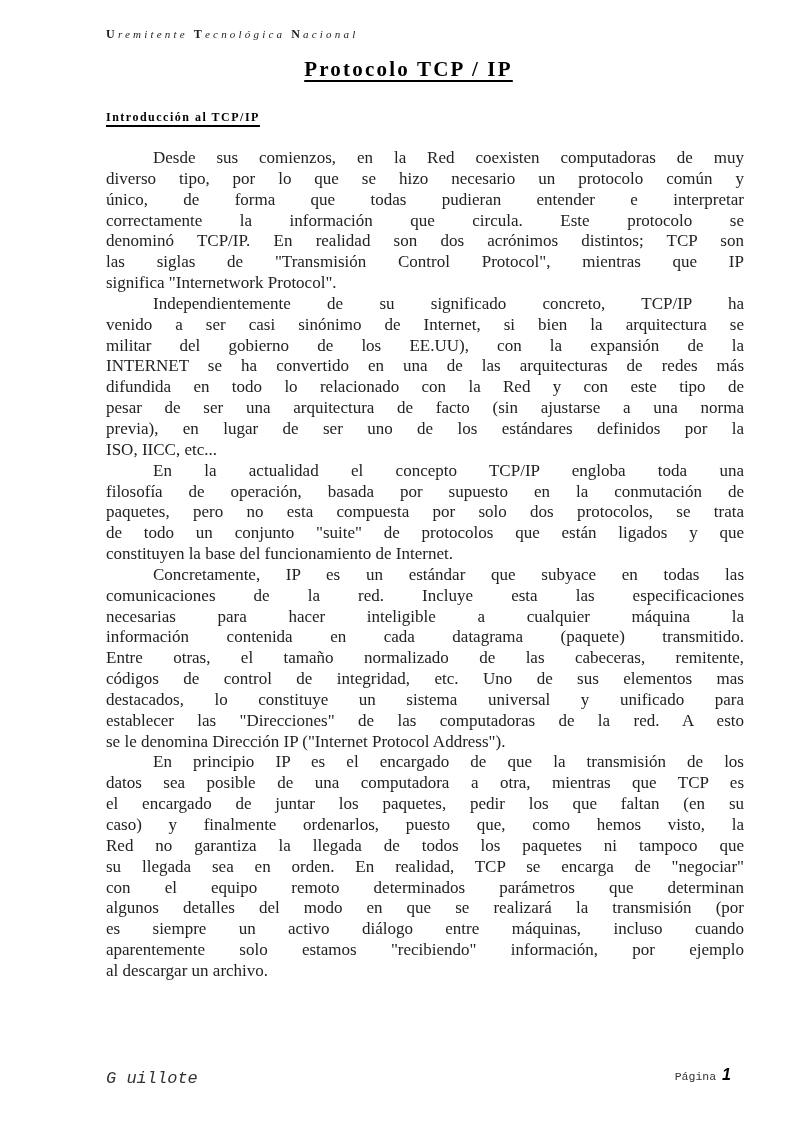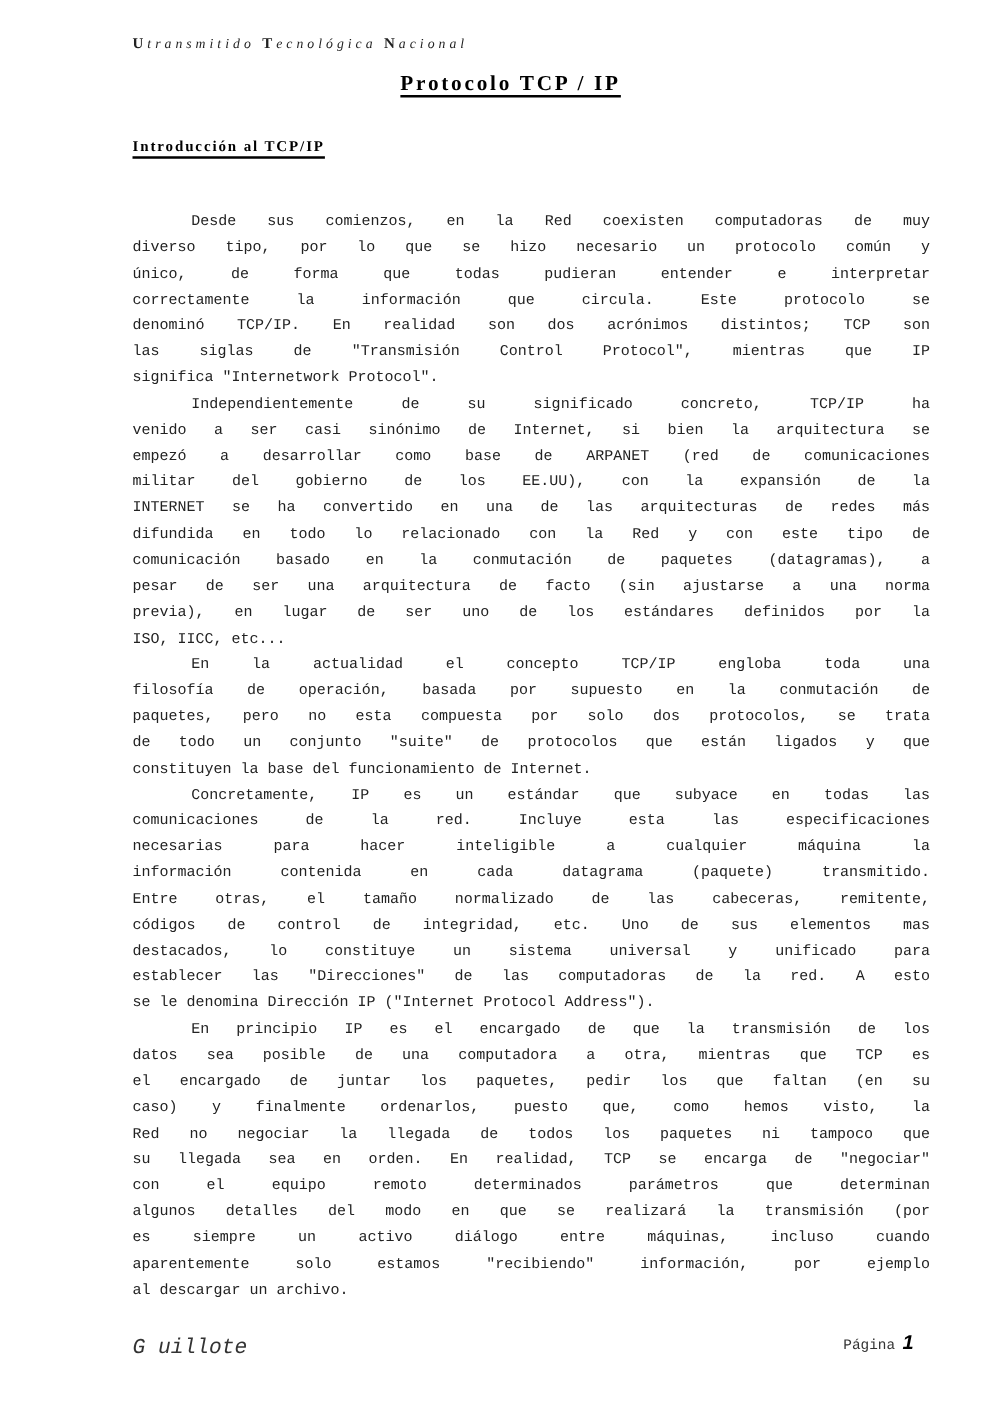--- a/index.html
+++ b/index.html
@@ -52,7 +52,7 @@
 <body>
 
 <div class="header">
-  <span><span class="cap">U</span><span>transmitido</span></span>
+  <span><span class="cap">U</span><span>remitente</span></span>
   <span><span class="cap">T</span><span>ecnológica</span></span>
   <span><span class="cap">N</span><span>acional</span></span>
 </div>

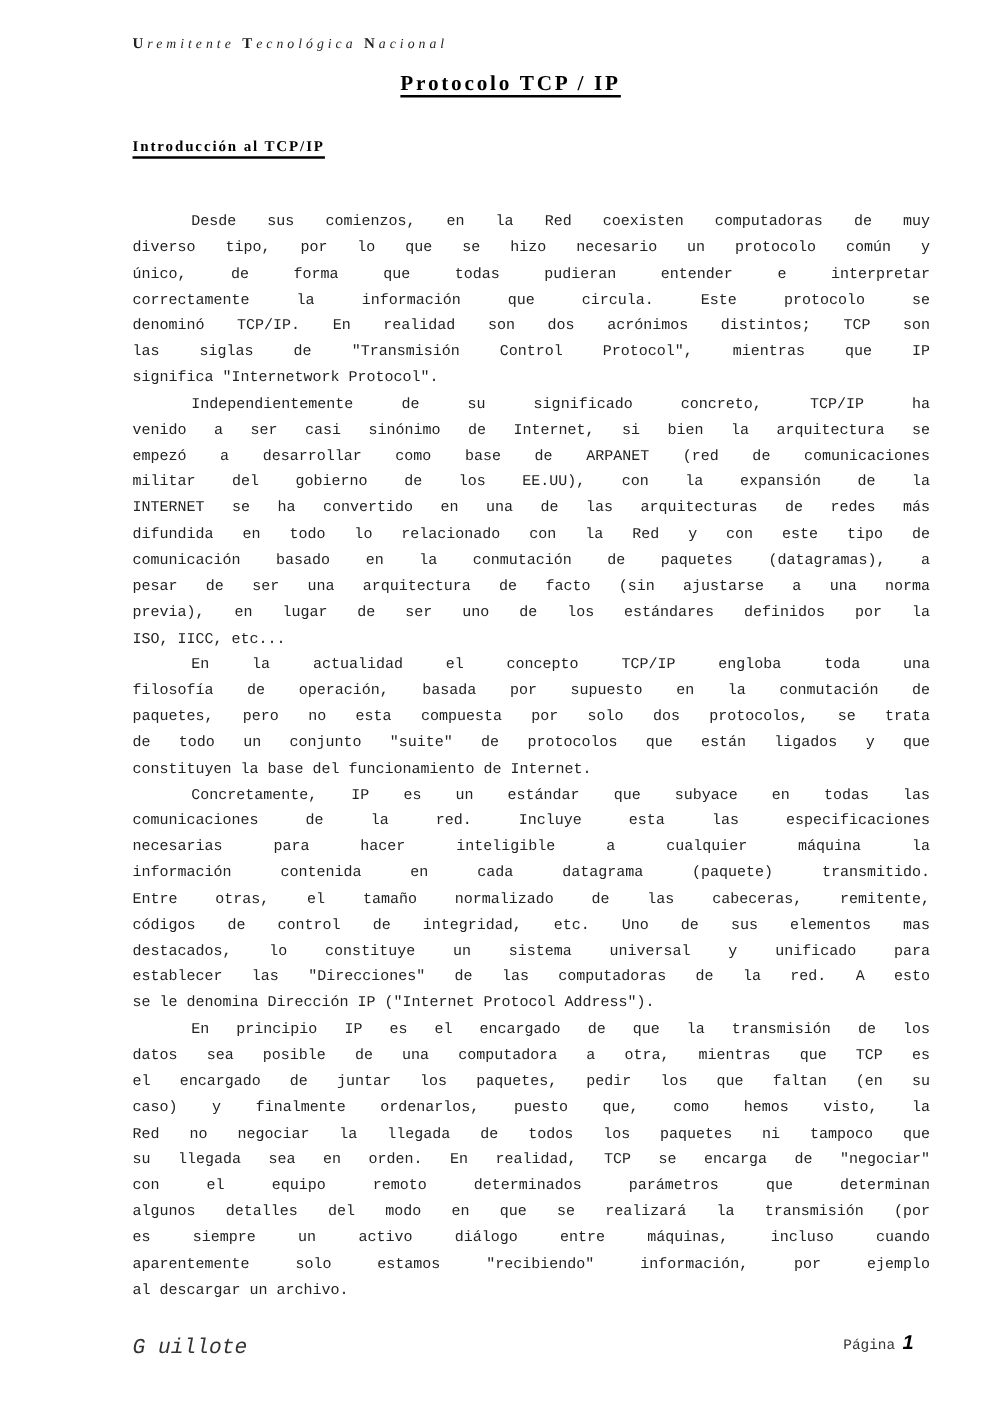--- a/index.html
+++ b/index.html
@@ -14,7 +14,7 @@
     position: absolute; left: 0; right: 0; top: 57px; text-align: center;
     padding-left: 24px;
     font-family: "Liberation Serif", serif; font-weight: bold;
-    font-size: 17px; letter-spacing: 2.2px; color: #000;
+    font-size: 21px; letter-spacing: 2.2px; color: #000;
   }
   .title span { text-decoration: underline; text-underline-offset: 4px; text-decoration-thickness: 2px; }
   .subtitle {

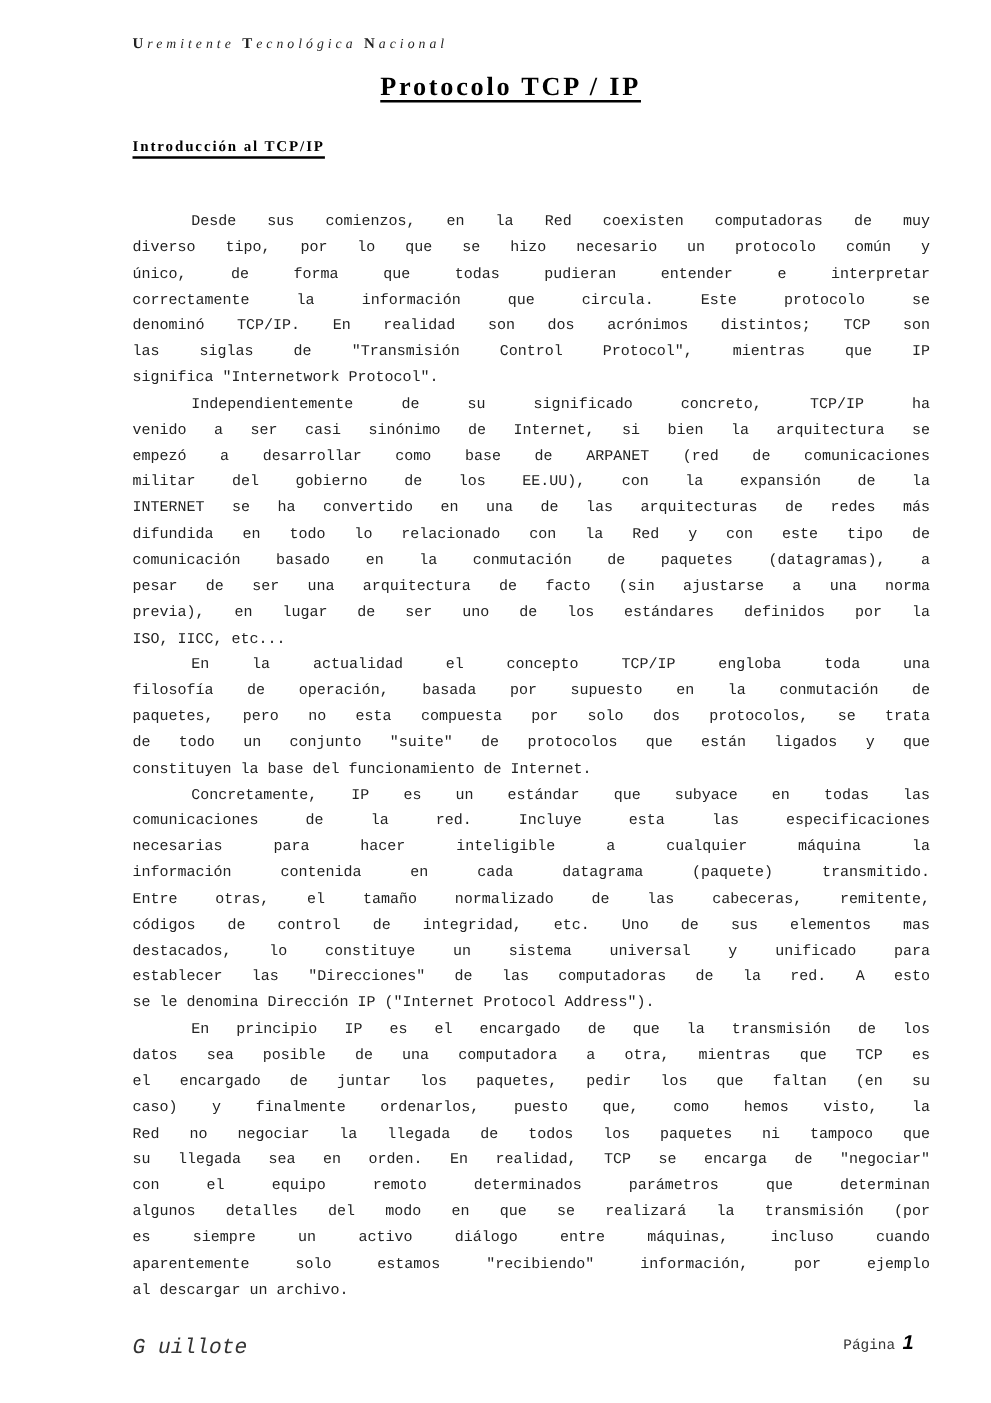--- a/index.html
+++ b/index.html
@@ -24,8 +24,8 @@
     text-decoration: underline; text-underline-offset: 4px; text-decoration-thickness: 2px;
   }
   .body {
-    position: absolute; left: 106px; top: 167px; width: 638px;
-    font-family: Liberation Mono, monospace; font-size: 12px;
+    position: absolute; left: 106px; top: 148px; width: 638px;
+    font-family: Liberation Serif, serif; font-size: 17px;
     color: #222;
   }
   .line {

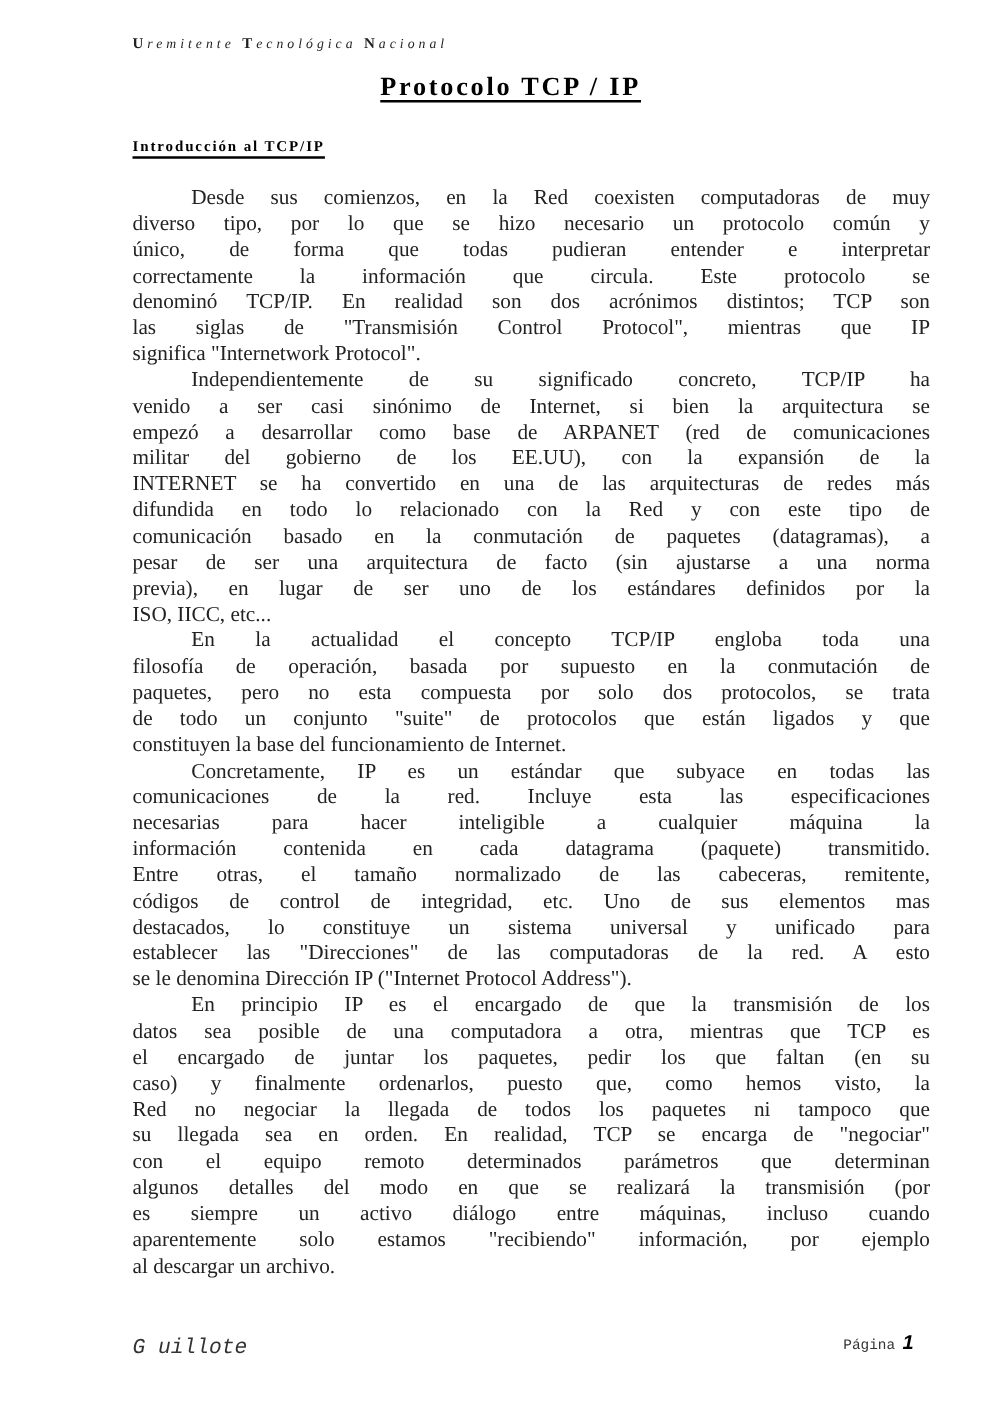--- a/index.html
+++ b/index.html
@@ -74,7 +74,6 @@
     <div>
       <span class="line indent">Independientemente de su significado concreto, TCP/IP ha</span>
       <span class="line">venido a ser casi sinónimo de Internet, si bien la arquitectura se</span>
-      <span class="line">empezó a desarrollar como base de ARPANET (red de comunicaciones</span>
       <span class="line">militar del gobierno de los EE.UU), con la expansión de la</span>
       <span class="line">INTERNET se ha convertido en una de las arquitecturas de redes más</span>
       <span class="line">difundida en todo lo relacionado con la Red y con este tipo de</span>

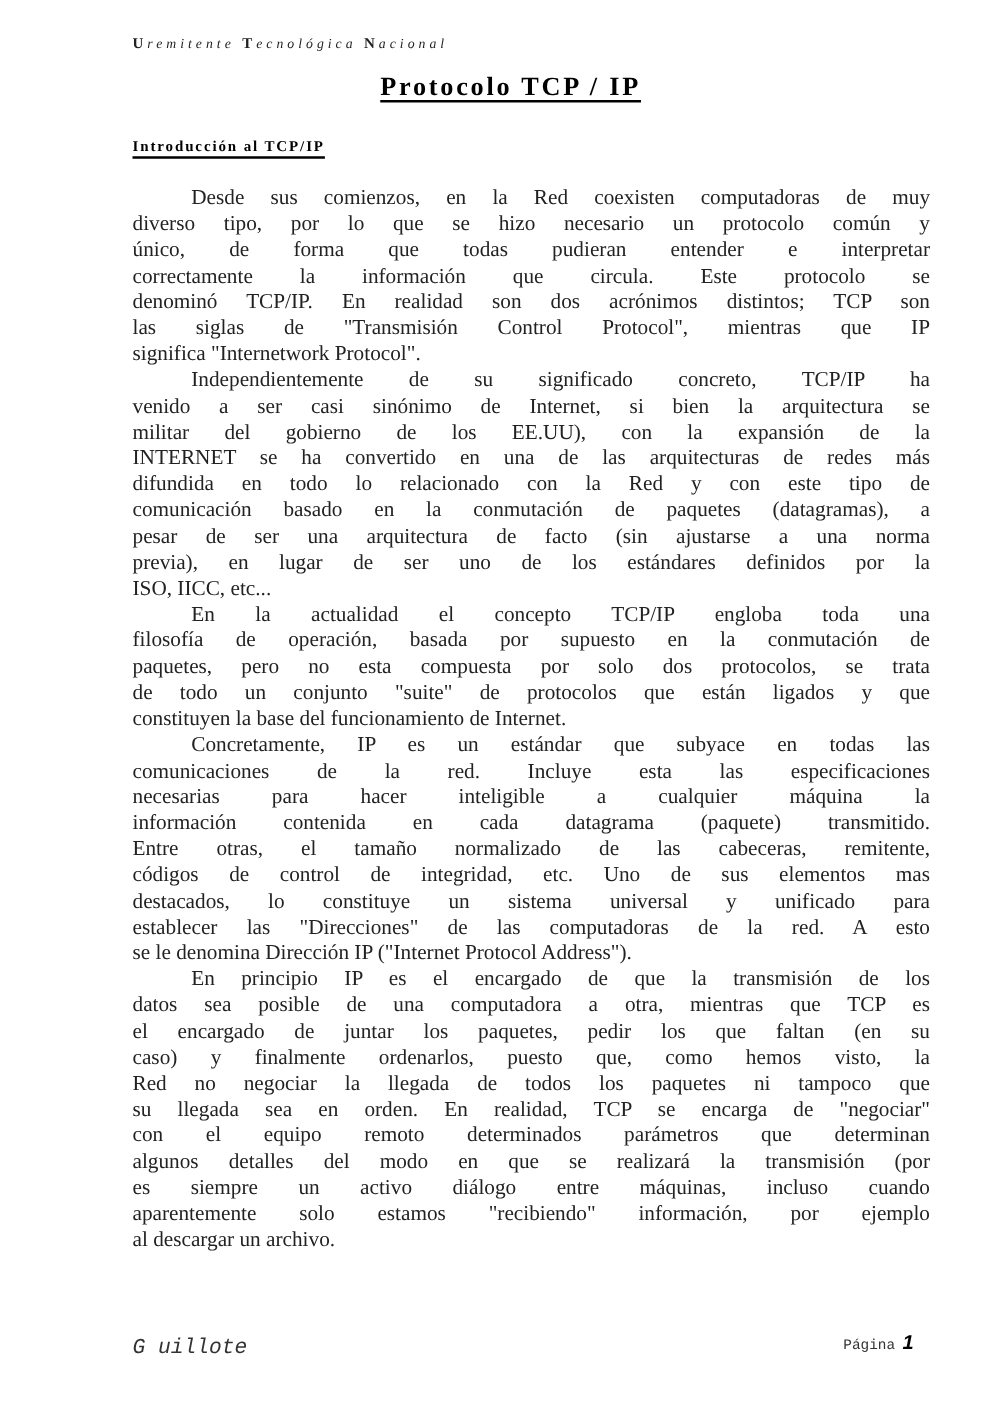--- a/index.html
+++ b/index.html
@@ -77,7 +77,6 @@
       <span class="line">militar del gobierno de los EE.UU), con la expansión de la</span>
       <span class="line">INTERNET se ha convertido en una de las arquitecturas de redes más</span>
       <span class="line">difundida en todo lo relacionado con la Red y con este tipo de</span>
-      <span class="line">comunicación basado en la conmutación de paquetes (datagramas), a</span>
       <span class="line">pesar de ser una arquitectura de facto (sin ajustarse a una norma</span>
       <span class="line">previa), en lugar de ser uno de los estándares definidos por la</span>
       <span class="line last">ISO, IICC, etc...</span>

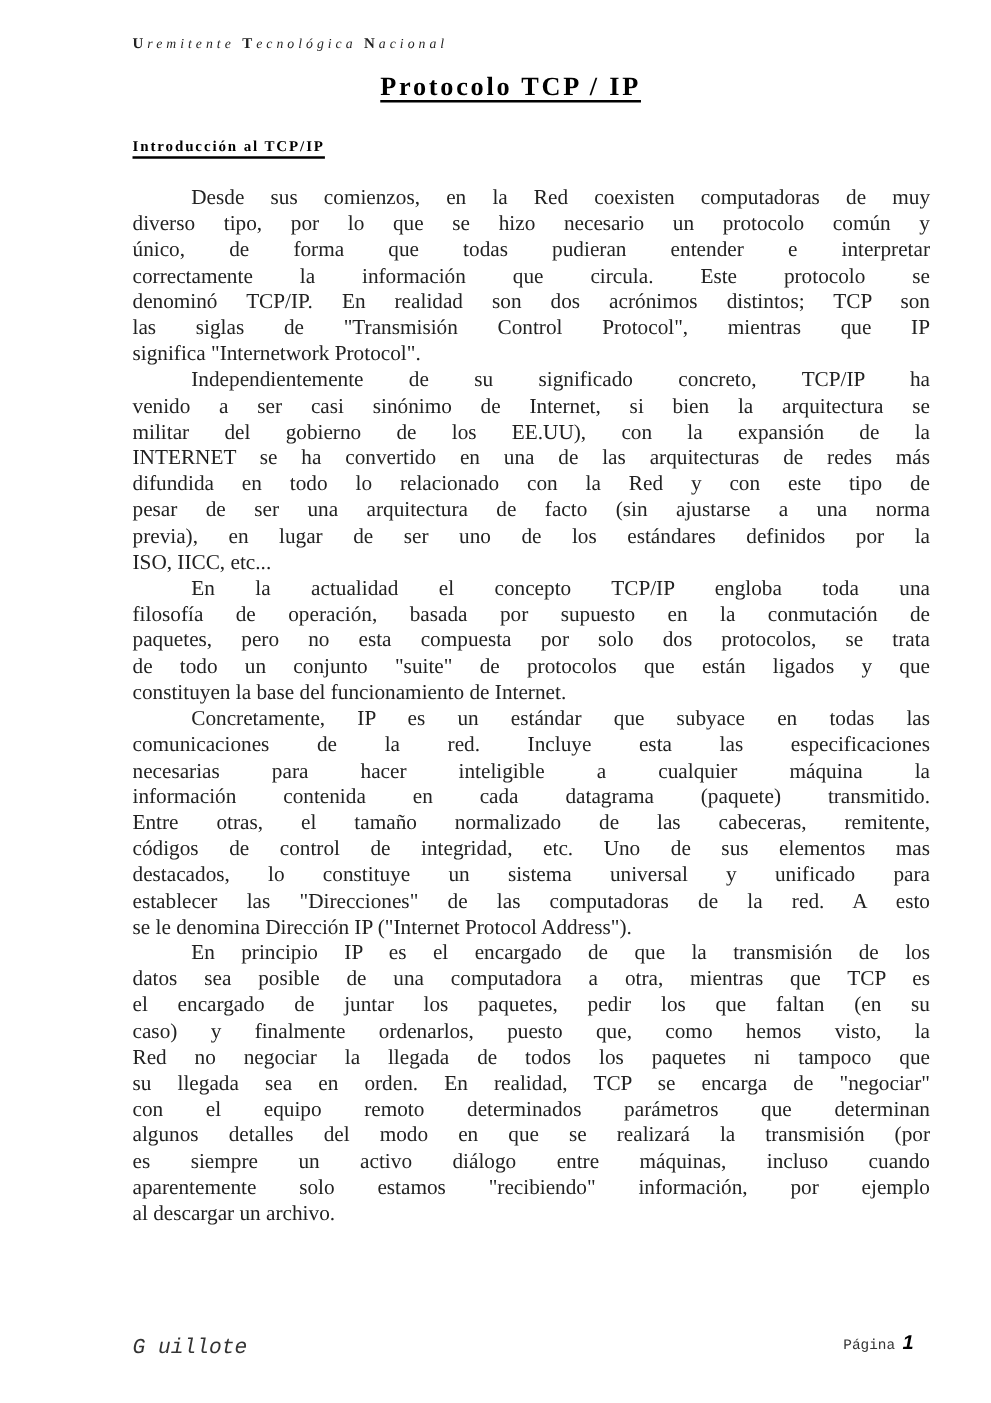--- a/index.html
+++ b/index.html
@@ -104,7 +104,7 @@
       <span class="line">datos sea posible de una computadora a otra, mientras que TCP es</span>
       <span class="line">el encargado de juntar los paquetes, pedir los que faltan (en su</span>
       <span class="line">caso) y finalmente ordenarlos, puesto que, como hemos visto, la</span>
-      <span class="line">Red no negociar la llegada de todos los paquetes ni tampoco que</span>
+      <span class="line">Red no garantiza la llegada de todos los paquetes ni tampoco que</span>
       <span class="line">su llegada sea en orden. En realidad, TCP se encarga de "negociar"</span>
       <span class="line">con el equipo remoto determinados parámetros que determinan</span>
       <span class="line">algunos detalles del modo en que se realizará la transmisión (por</span>

